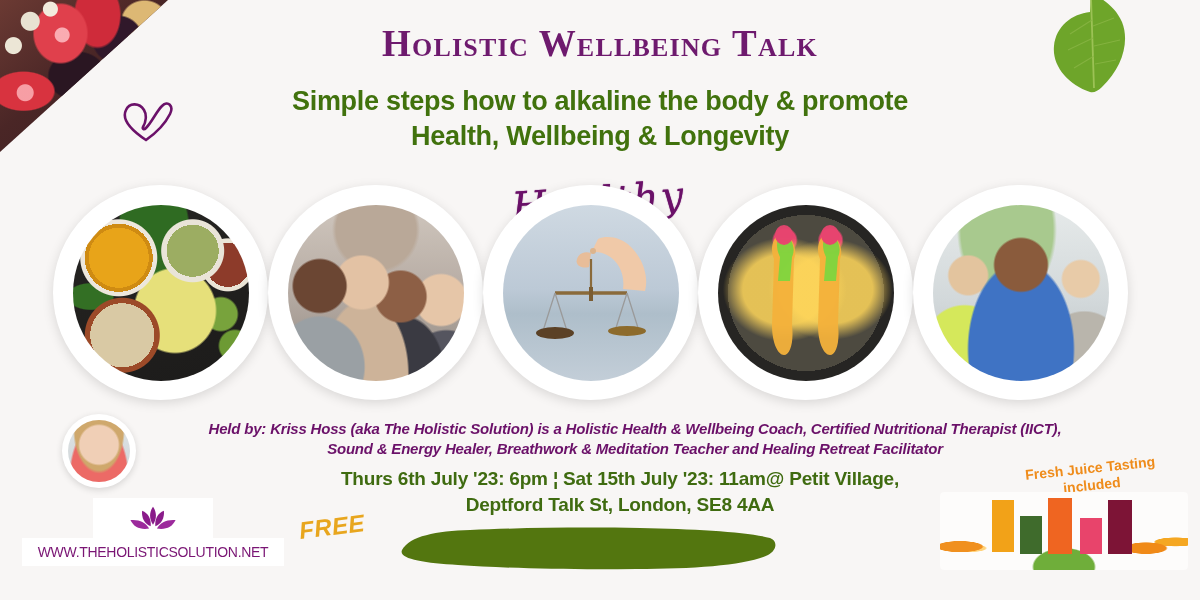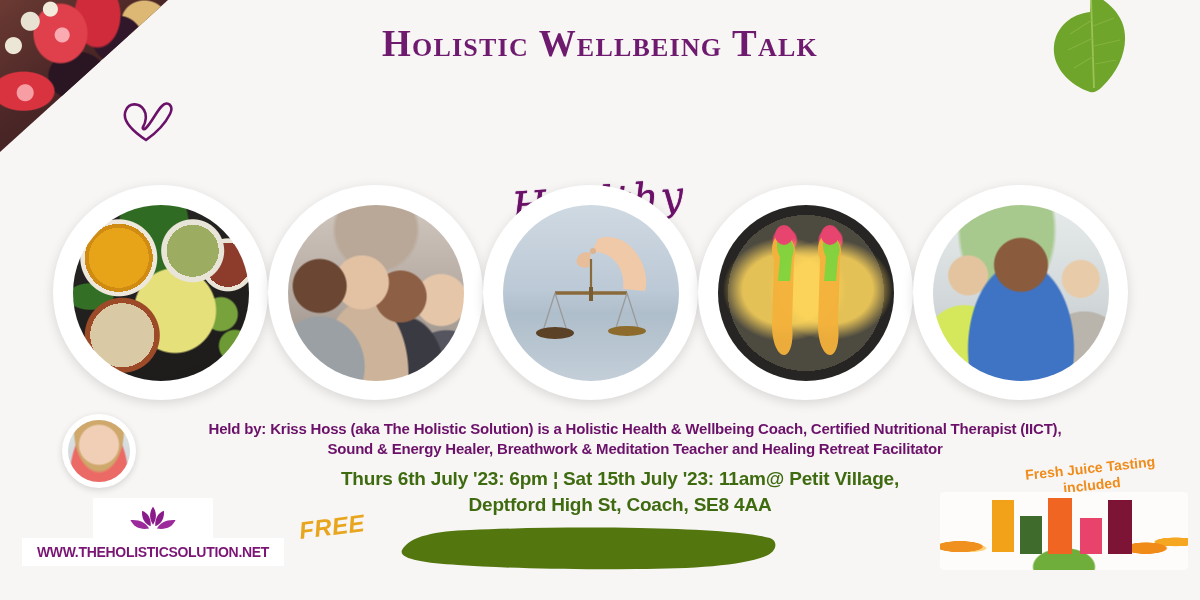--- a/index.html
+++ b/index.html
@@ -236,6 +236,10 @@
   </div>
 
   <div class="title">Holistic Wellbeing Talk</div>
+  <div class="subtitle">
+    <div>Simple steps how to alkaline the body &amp; promote</div>
+    <div>Health, Wellbeing &amp; Longevity</div>
+  </div>
 
   <div class="script-word">Healthy Living</div>
 

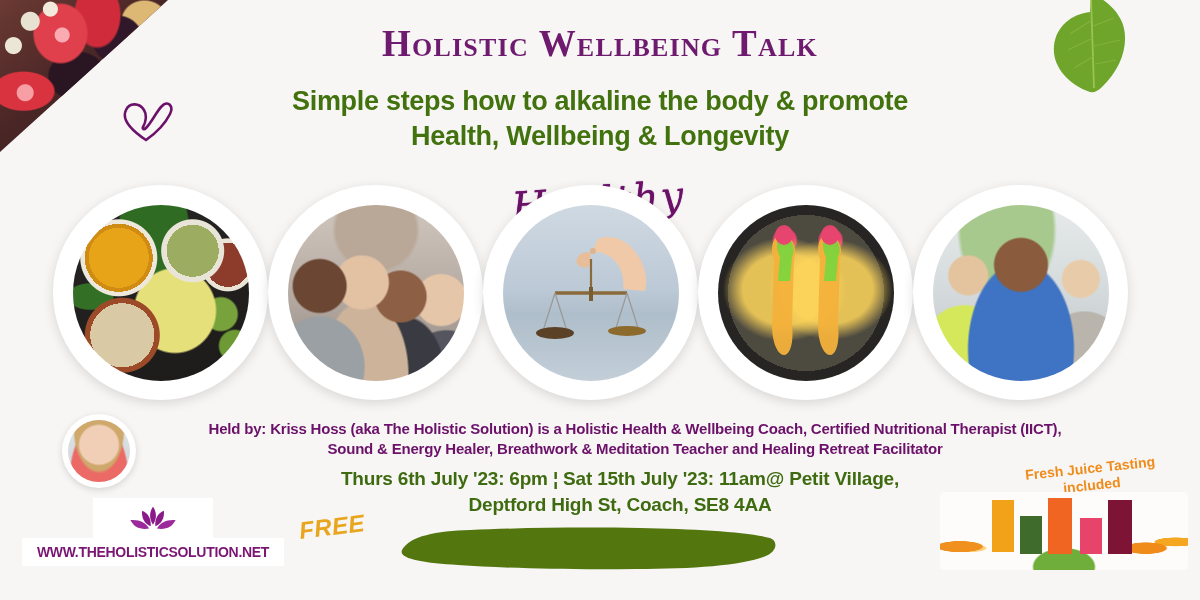--- a/index.html
+++ b/index.html
@@ -154,6 +154,7 @@
     position:absolute;left:130px;right:60px;top:419px;text-align:center;
     font-size:15px;font-weight:700;line-height:1.32;color:#6b1169;
     letter-spacing:-.2px;
+    font-style:italic;
   }
   .datetime{
     position:absolute;left:0;right:0;top:466px;text-align:center;

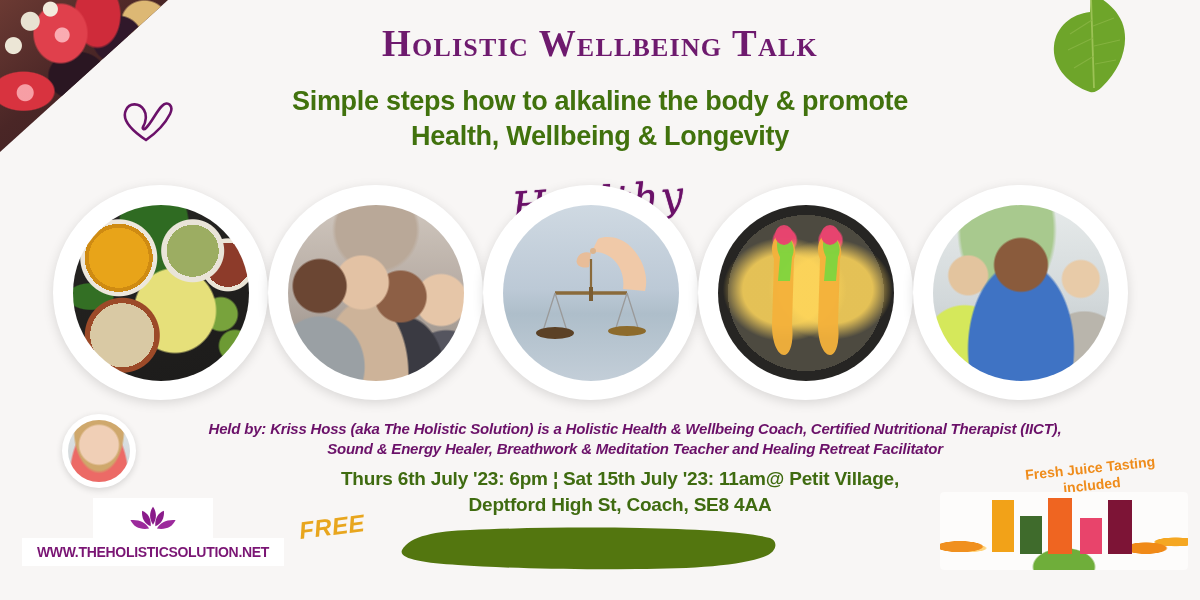--- a/index.html
+++ b/index.html
@@ -303,7 +303,7 @@
 
   <div class="datetime">
     <div>Thurs 6th July '23: 6pm ¦ Sat 15th July '23: 11am@ Petit Village,</div>
-    <div>Deptford High St, Coach, SE8 4AA</div>
+    <div>Deptford Talk St, London, SE8 4AA</div>
   </div>
 
   <div class="logo-card">

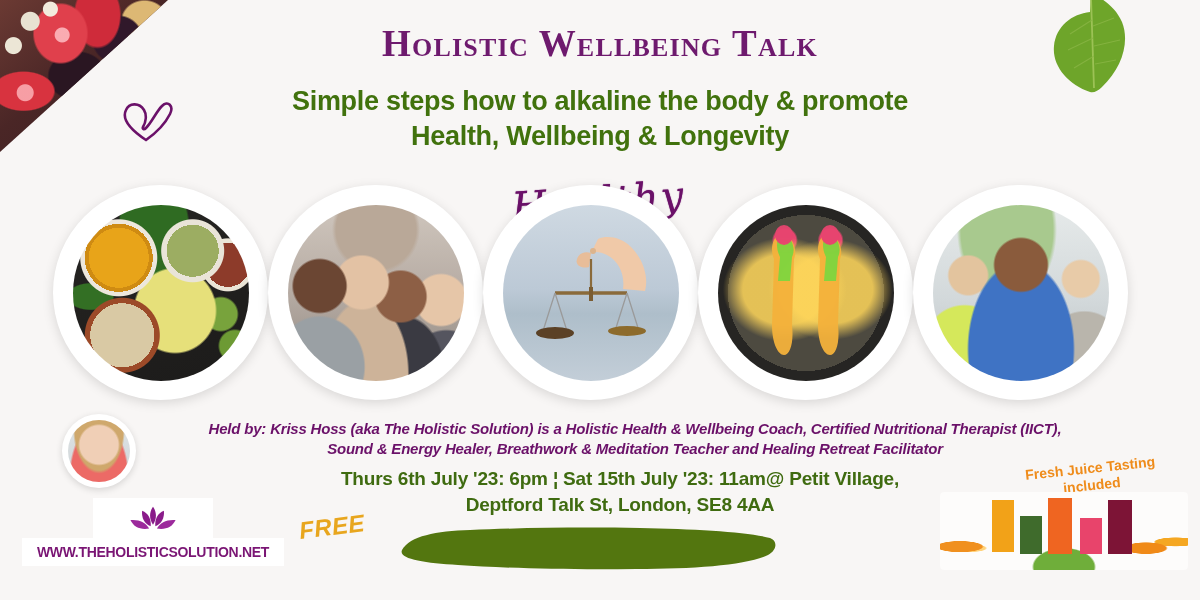--- a/index.html
+++ b/index.html
@@ -171,7 +171,7 @@
   .url-card{
     position:absolute;left:22px;top:538px;width:262px;height:28px;background:#fff;
     display:flex;align-items:center;justify-content:center;
-    font-size:14px;font-weight:700;color:#7a1574;letter-spacing:-.3px;
+    font-size:14px;font-weight:400;color:#7a1574;letter-spacing:-.3px;
   }
 
   .free-badge{

